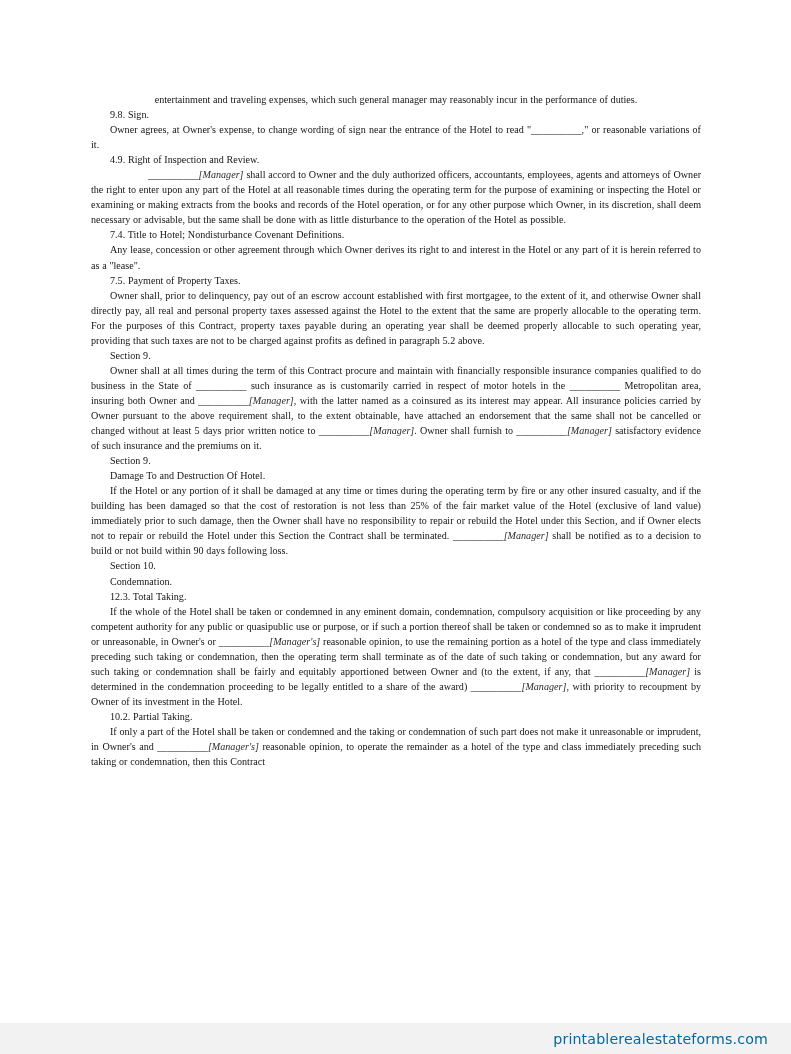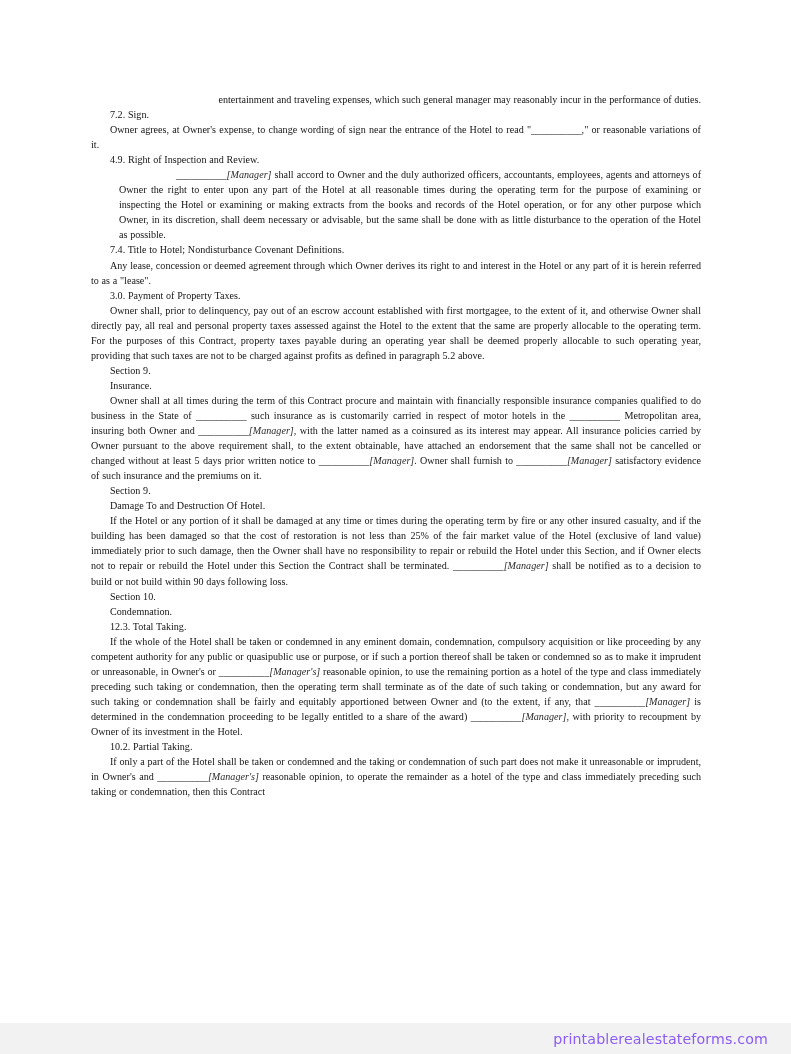--- a/index.html
+++ b/index.html
@@ -50,7 +50,7 @@
   }
   .para.flush {
     text-indent: 0;
-    text-align: right;
+    text-align: center;
   }
   .para.big-indent {
     text-indent: 57px;

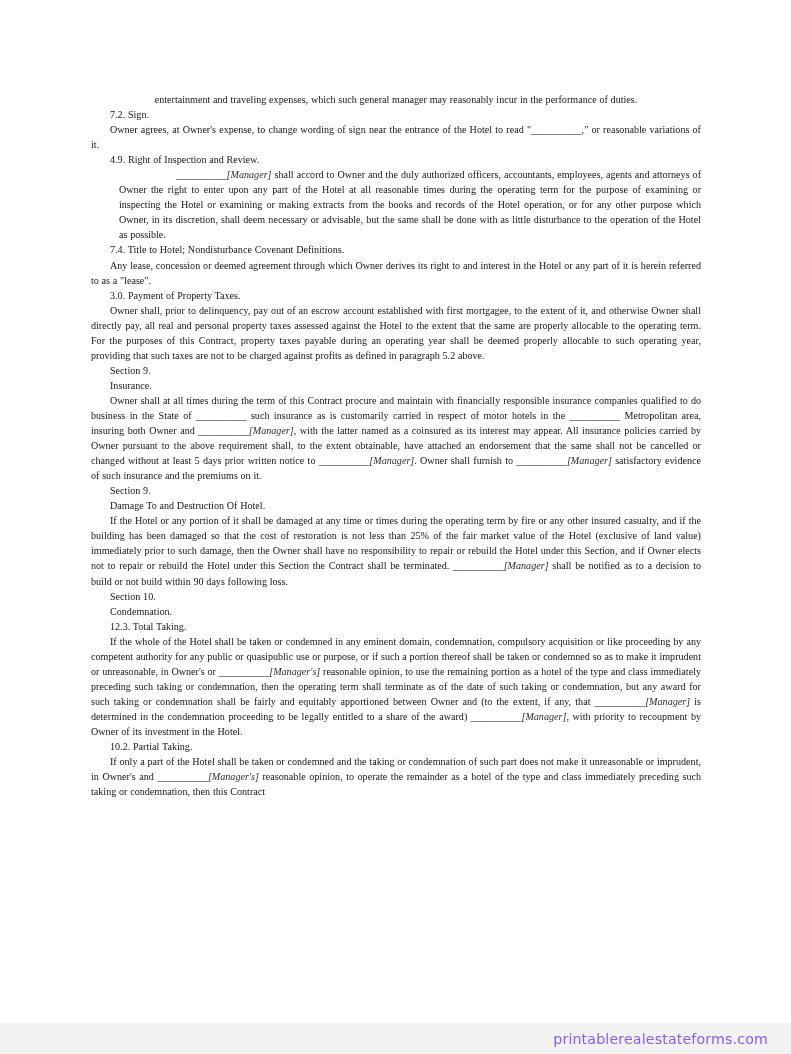--- a/index.html
+++ b/index.html
@@ -89,7 +89,7 @@
 
   <div class="doc-body">
       <p class="para flush">entertainment and traveling expenses, which such general manager may reasonably incur in the performance of duties.</p>
-      <p class="para indent-heading">7.2. Sign.</p>
+      <p class="para indent-heading">9.8. Sign.</p>
       <p class="para indent">Owner agrees, at Owner's expense, to change wording of sign near the entrance of the Hotel to read "__________," or reasonable variations of it.</p>
       <p class="para indent-heading">4.9. Right of Inspection and Review.</p>
       <p class="para big-indent"><span>__________</span><span class="ital">[Manager]</span><span> shall accord to Owner and the duly authorized officers, accountants, employees, agents and attorneys of Owner the right to enter upon any part of the Hotel at all reasonable times during the operating term for the purpose of examining or inspecting the Hotel or examining or making extracts from the books and records of the Hotel operation, or for any other purpose which Owner, in its discretion, shall deem necessary or advisable, but the same shall be done with as little disturbance to the operation of the Hotel as possible.</span></p>

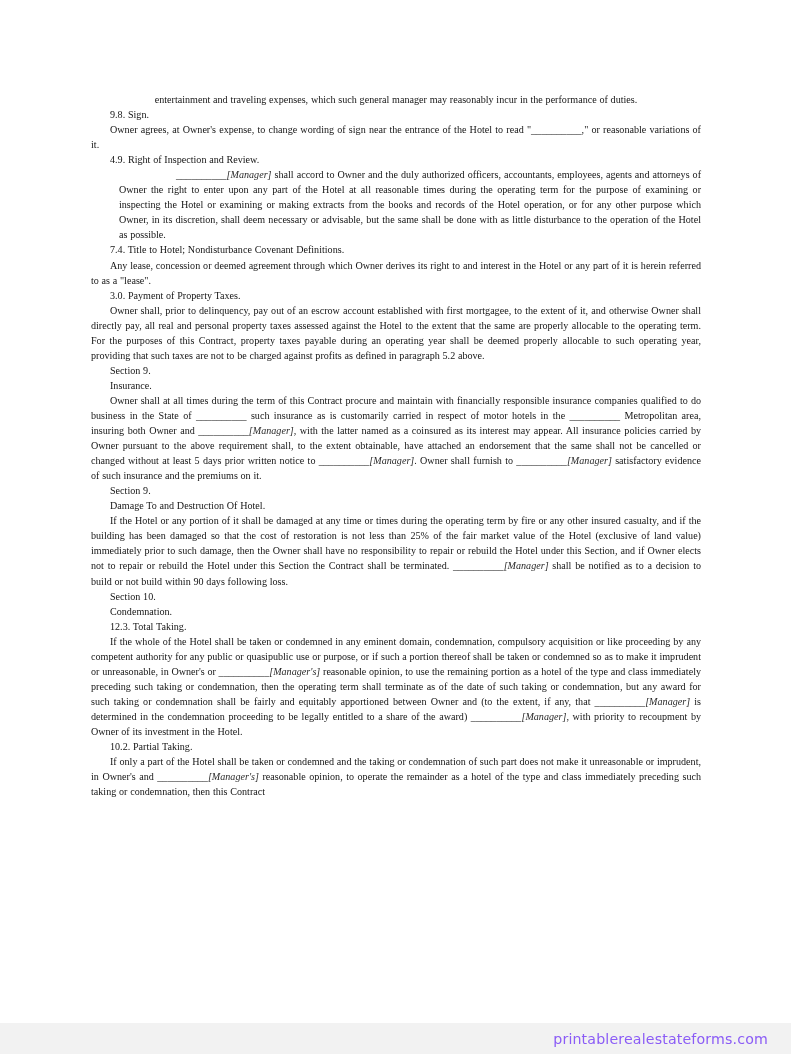--- a/index.html
+++ b/index.html
@@ -54,7 +54,6 @@
   }
   .para.big-indent {
     text-indent: 57px;
-    margin-left: 28px;
   }
 
   .ital {

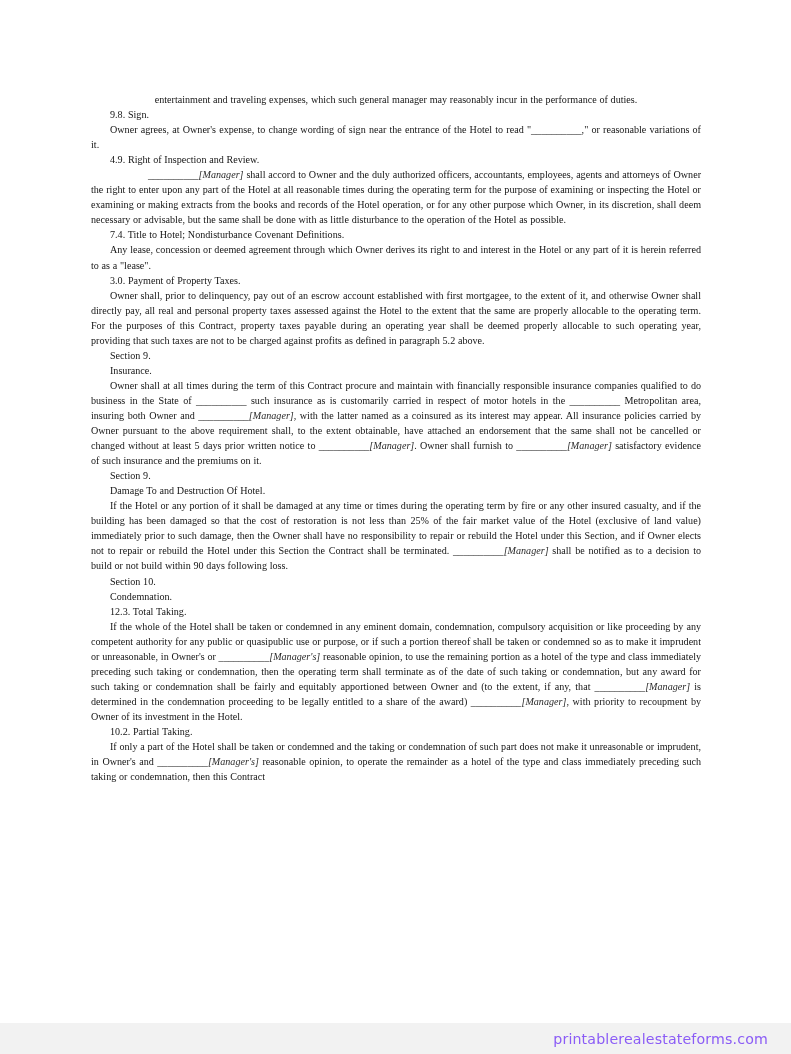--- a/index.html
+++ b/index.html
@@ -93,7 +93,7 @@
       <p class="para indent-heading">4.9. Right of Inspection and Review.</p>
       <p class="para big-indent"><span>__________</span><span class="ital">[Manager]</span><span> shall accord to Owner and the duly authorized officers, accountants, employees, agents and attorneys of Owner the right to enter upon any part of the Hotel at all reasonable times during the operating term for the purpose of examining or inspecting the Hotel or examining or making extracts from the books and records of the Hotel operation, or for any other purpose which Owner, in its discretion, shall deem necessary or advisable, but the same shall be done with as little disturbance to the operation of the Hotel as possible.</span></p>
       <p class="para indent-heading">7.4. Title to Hotel; Nondisturbance Covenant Definitions.</p>
-      <p class="para indent">Any lease, concession or deemed agreement through which Owner derives its right to and interest in the Hotel or any part of it is herein referred to as a "lease".</p>
+      <p class="para indent">Any lease, concession or other agreement through which Owner derives its right to and interest in the Hotel or any part of it is herein referred to as a "lease".</p>
       <p class="para indent-heading">3.0. Payment of Property Taxes.</p>
       <p class="para indent">Owner shall, prior to delinquency, pay out of an escrow account established with first mortgagee, to the extent of it, and otherwise Owner shall directly pay, all real and personal property taxes assessed against the Hotel to the extent that the same are properly allocable to the operating term. For the purposes of this Contract, property taxes payable during an operating year shall be deemed properly allocable to such operating year, providing that such taxes are not to be charged against profits as defined in paragraph 5.2 above.</p>
       <p class="para indent-heading">Section 9.</p>

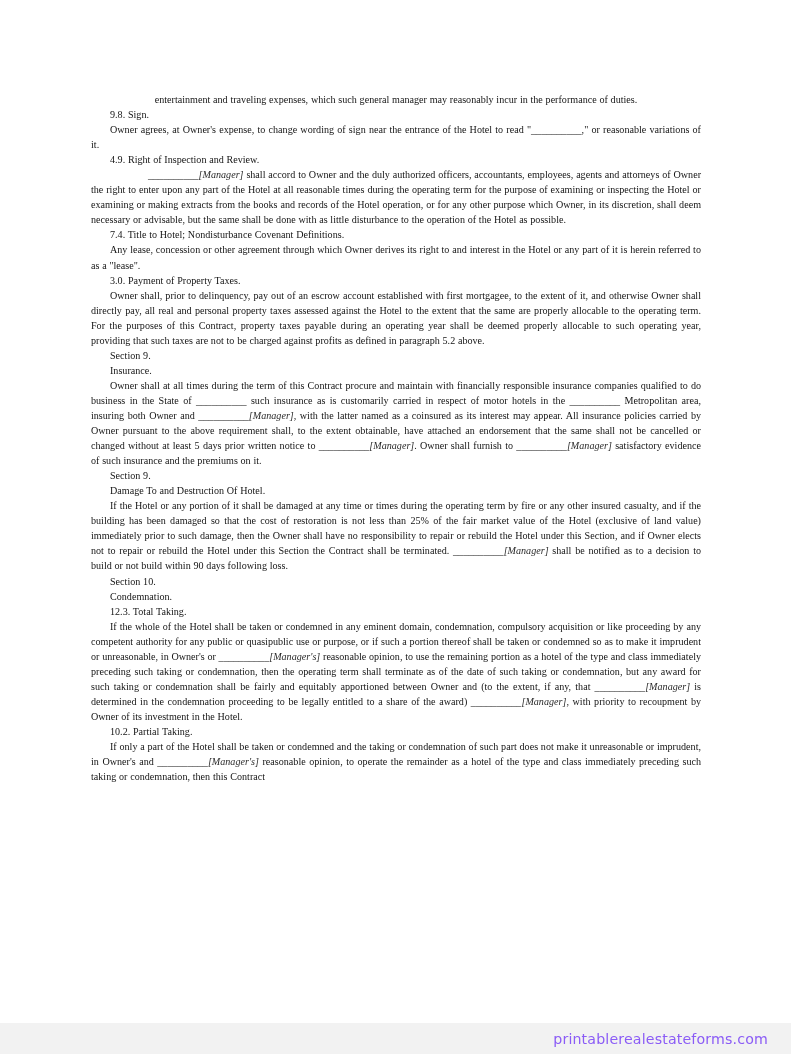--- a/index.html
+++ b/index.html
@@ -94,7 +94,7 @@
       <p class="para big-indent"><span>__________</span><span class="ital">[Manager]</span><span> shall accord to Owner and the duly authorized officers, accountants, employees, agents and attorneys of Owner the right to enter upon any part of the Hotel at all reasonable times during the operating term for the purpose of examining or inspecting the Hotel or examining or making extracts from the books and records of the Hotel operation, or for any other purpose which Owner, in its discretion, shall deem necessary or advisable, but the same shall be done with as little disturbance to the operation of the Hotel as possible.</span></p>
       <p class="para indent-heading">7.4. Title to Hotel; Nondisturbance Covenant Definitions.</p>
       <p class="para indent">Any lease, concession or other agreement through which Owner derives its right to and interest in the Hotel or any part of it is herein referred to as a "lease".</p>
-      <p class="para indent-heading">3.0. Payment of Property Taxes.</p>
+      <p class="para indent-heading">7.5. Payment of Property Taxes.</p>
       <p class="para indent">Owner shall, prior to delinquency, pay out of an escrow account established with first mortgagee, to the extent of it, and otherwise Owner shall directly pay, all real and personal property taxes assessed against the Hotel to the extent that the same are properly allocable to the operating term. For the purposes of this Contract, property taxes payable during an operating year shall be deemed properly allocable to such operating year, providing that such taxes are not to be charged against profits as defined in paragraph 5.2 above.</p>
       <p class="para indent-heading">Section 9.</p>
       <p class="para indent-heading">Insurance.</p>

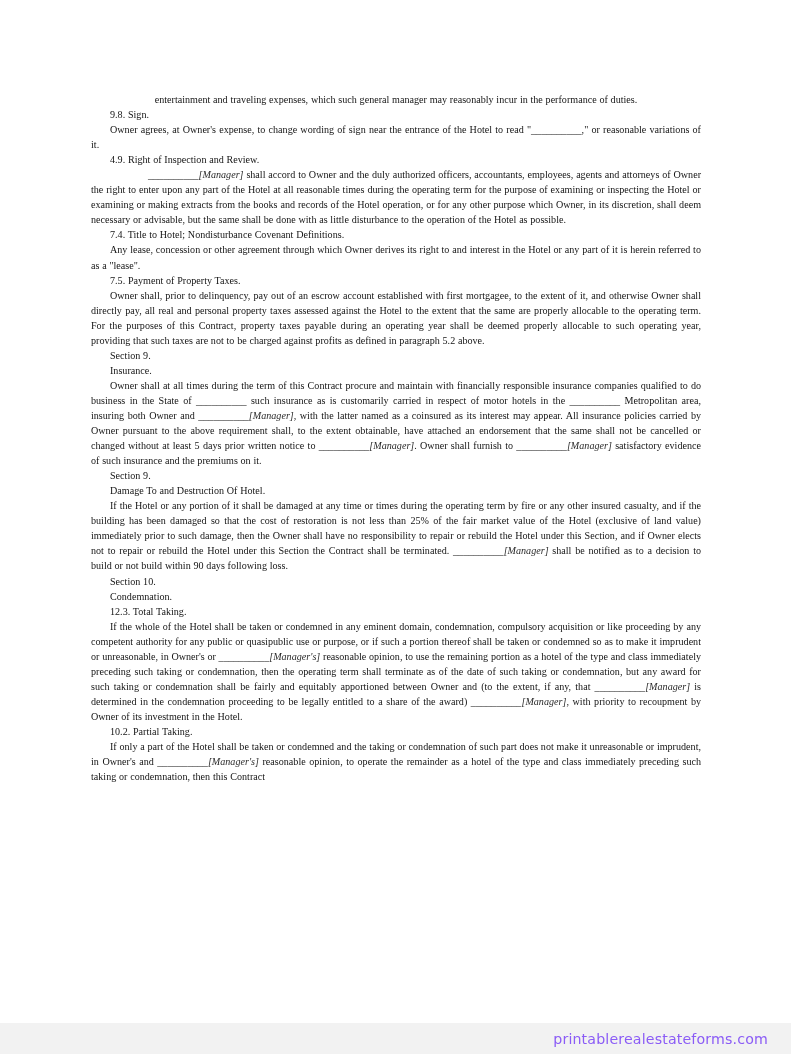--- a/index.html
+++ b/index.html
@@ -97,7 +97,6 @@
       <p class="para indent-heading">7.5. Payment of Property Taxes.</p>
       <p class="para indent">Owner shall, prior to delinquency, pay out of an escrow account established with first mortgagee, to the extent of it, and otherwise Owner shall directly pay, all real and personal property taxes assessed against the Hotel to the extent that the same are properly allocable to the operating term. For the purposes of this Contract, property taxes payable during an operating year shall be deemed properly allocable to such operating year, providing that such taxes are not to be charged against profits as defined in paragraph 5.2 above.</p>
       <p class="para indent-heading">Section 9.</p>
-      <p class="para indent-heading">Insurance.</p>
       <p class="para indent"><span>Owner shall at all times during the term of this Contract procure and maintain with financially responsible insurance companies qualified to do business in the State of __________ such insurance as is customarily carried in respect of motor hotels in the __________ Metropolitan area, insuring both Owner and __________</span><span class="ital">[Manager]</span><span>, with the latter named as a coinsured as its interest may appear. All insurance policies carried by Owner pursuant to the above requirement shall, to the extent obtainable, have attached an endorsement that the same shall not be cancelled or changed without at least 5 days prior written notice to __________</span><span class="ital">[Manager]</span><span>. Owner shall furnish to __________</span><span class="ital">[Manager]</span><span> satisfactory evidence of such insurance and the premiums on it.</span></p>
       <p class="para indent-heading">Section 9.</p>
       <p class="para indent-heading">Damage To and Destruction Of Hotel.</p>

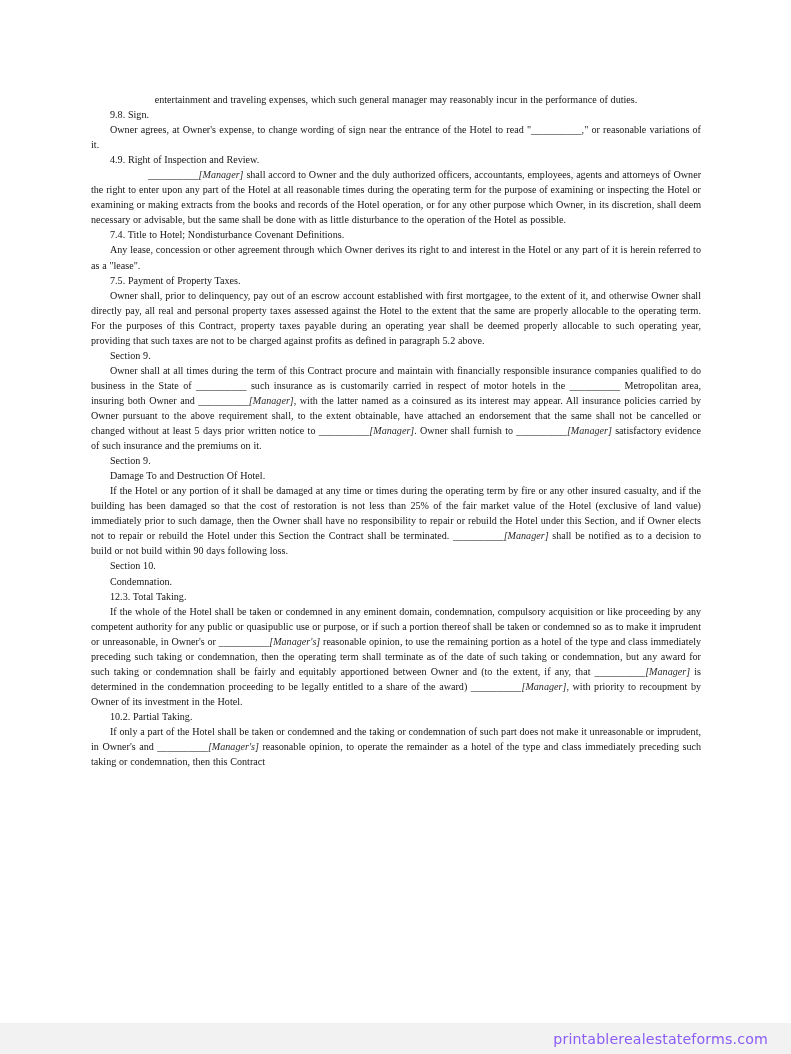--- a/index.html
+++ b/index.html
@@ -110,7 +110,7 @@
     </div>
 
   <div class="footer-band" style="background: rgb(242, 242, 242);">
-    <div class="footer-mark" style="color: #8b5cf6; margin-top: 20px;">printablerealestateforms.com</div>
+    <div class="footer-mark" style="color: #0369a1; margin-top: 20px;">printablerealestateforms.com</div>
   </div>
 
 </div>

